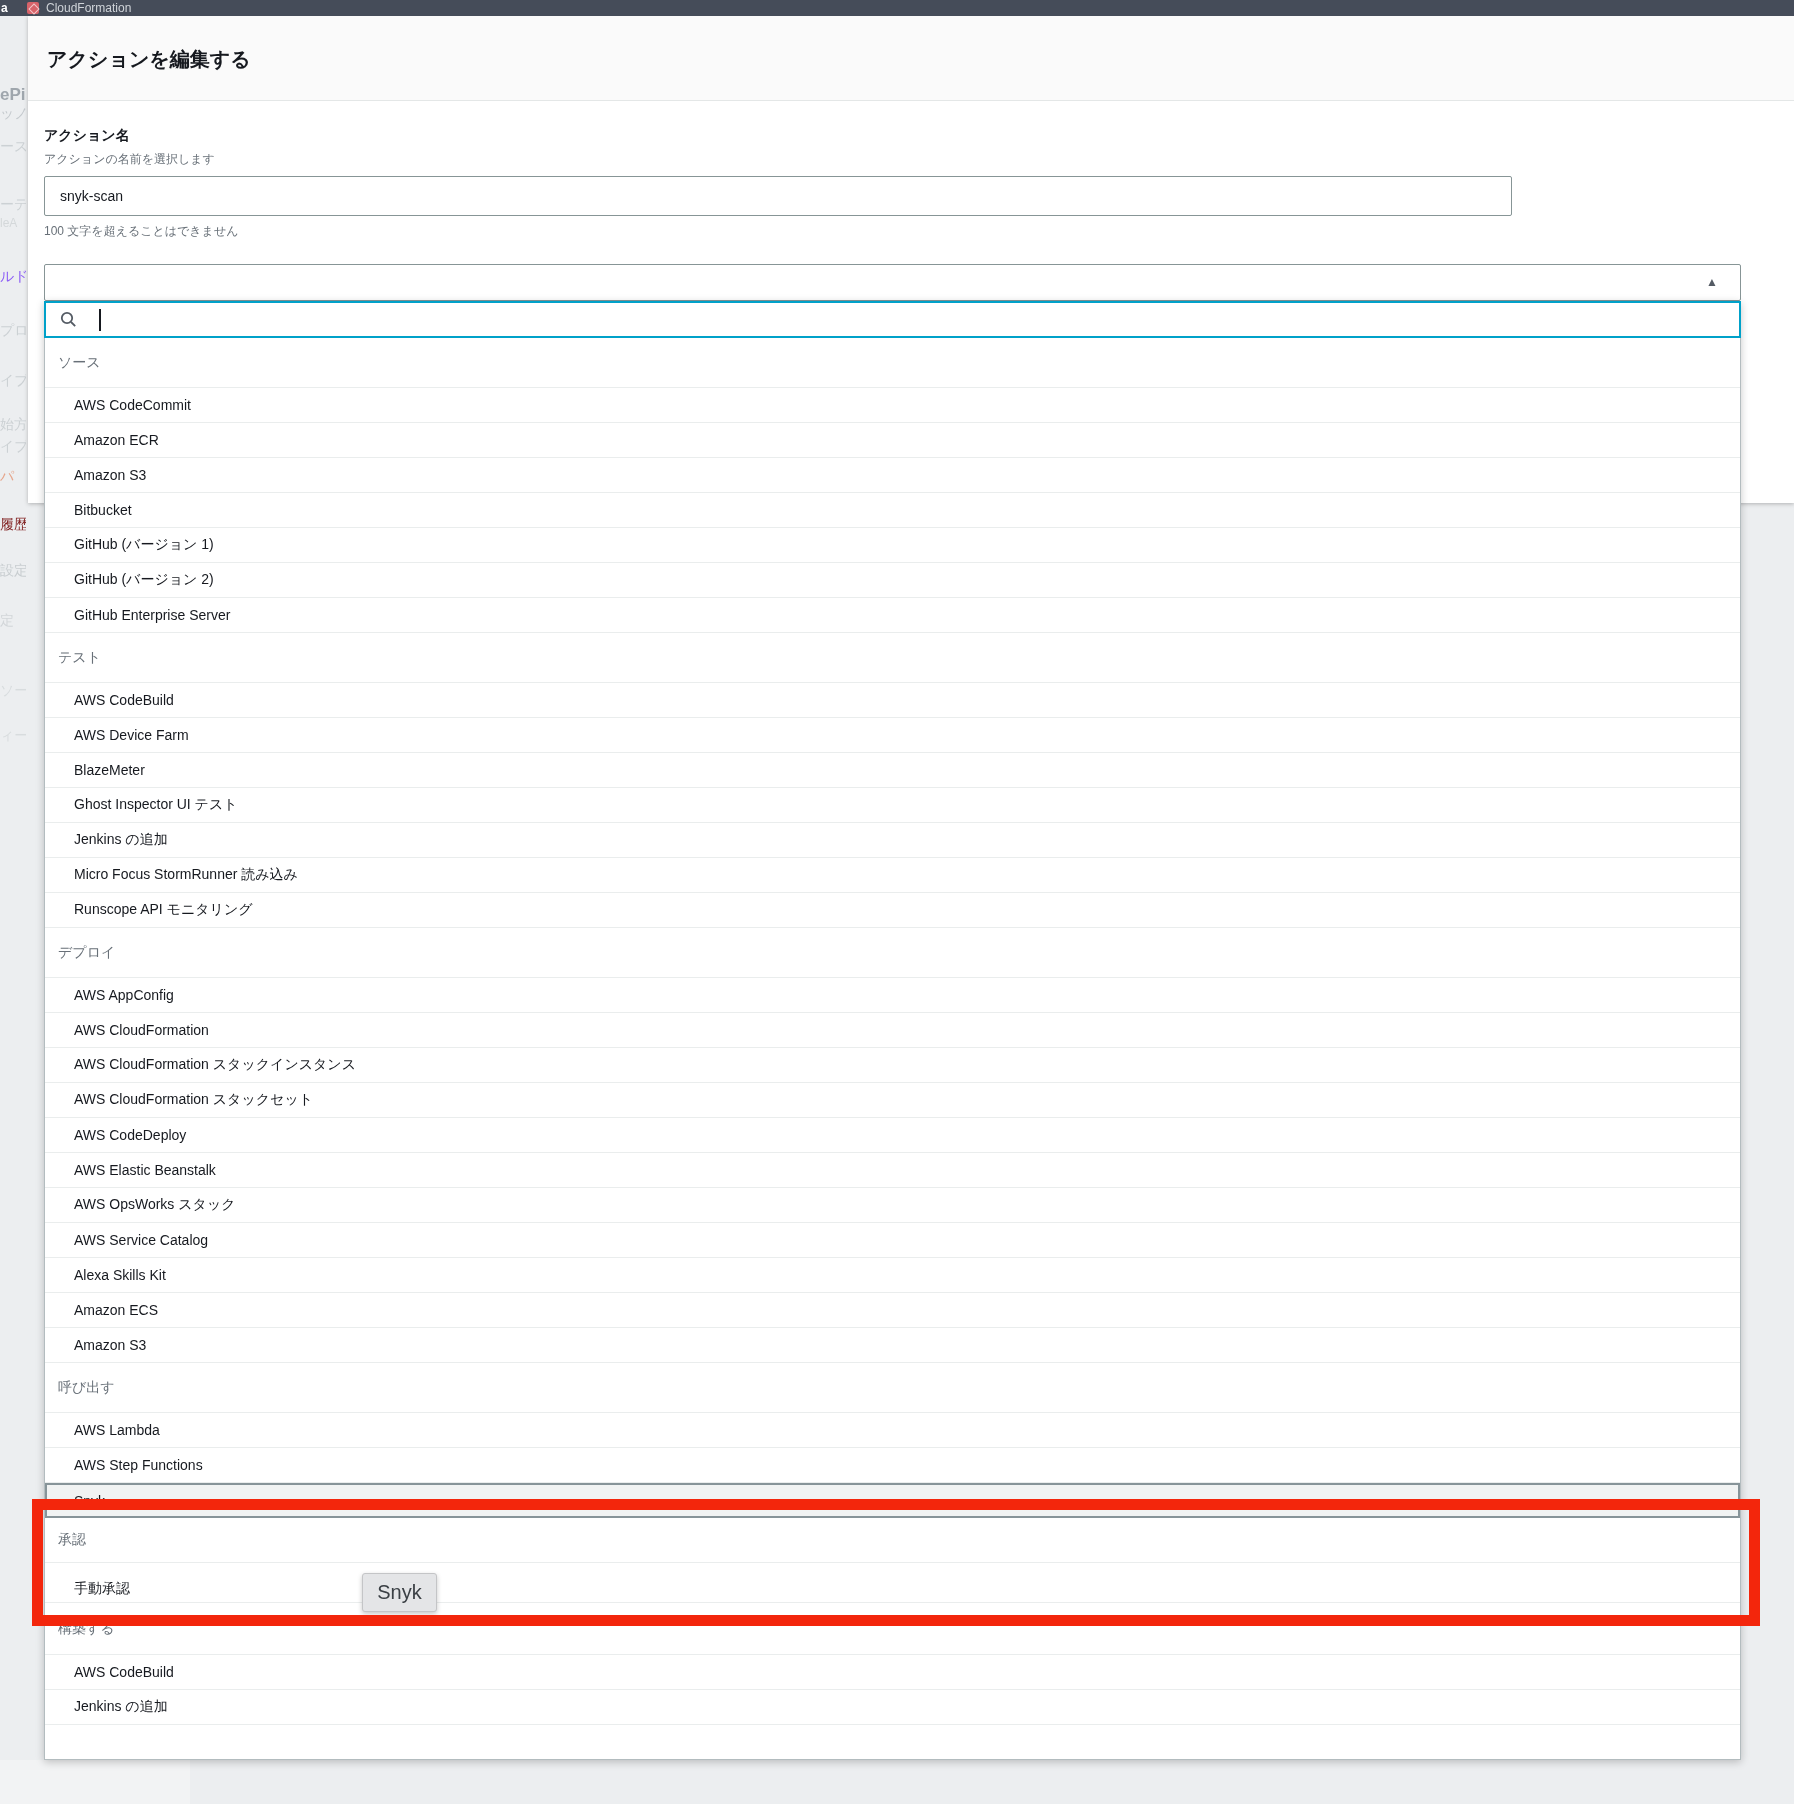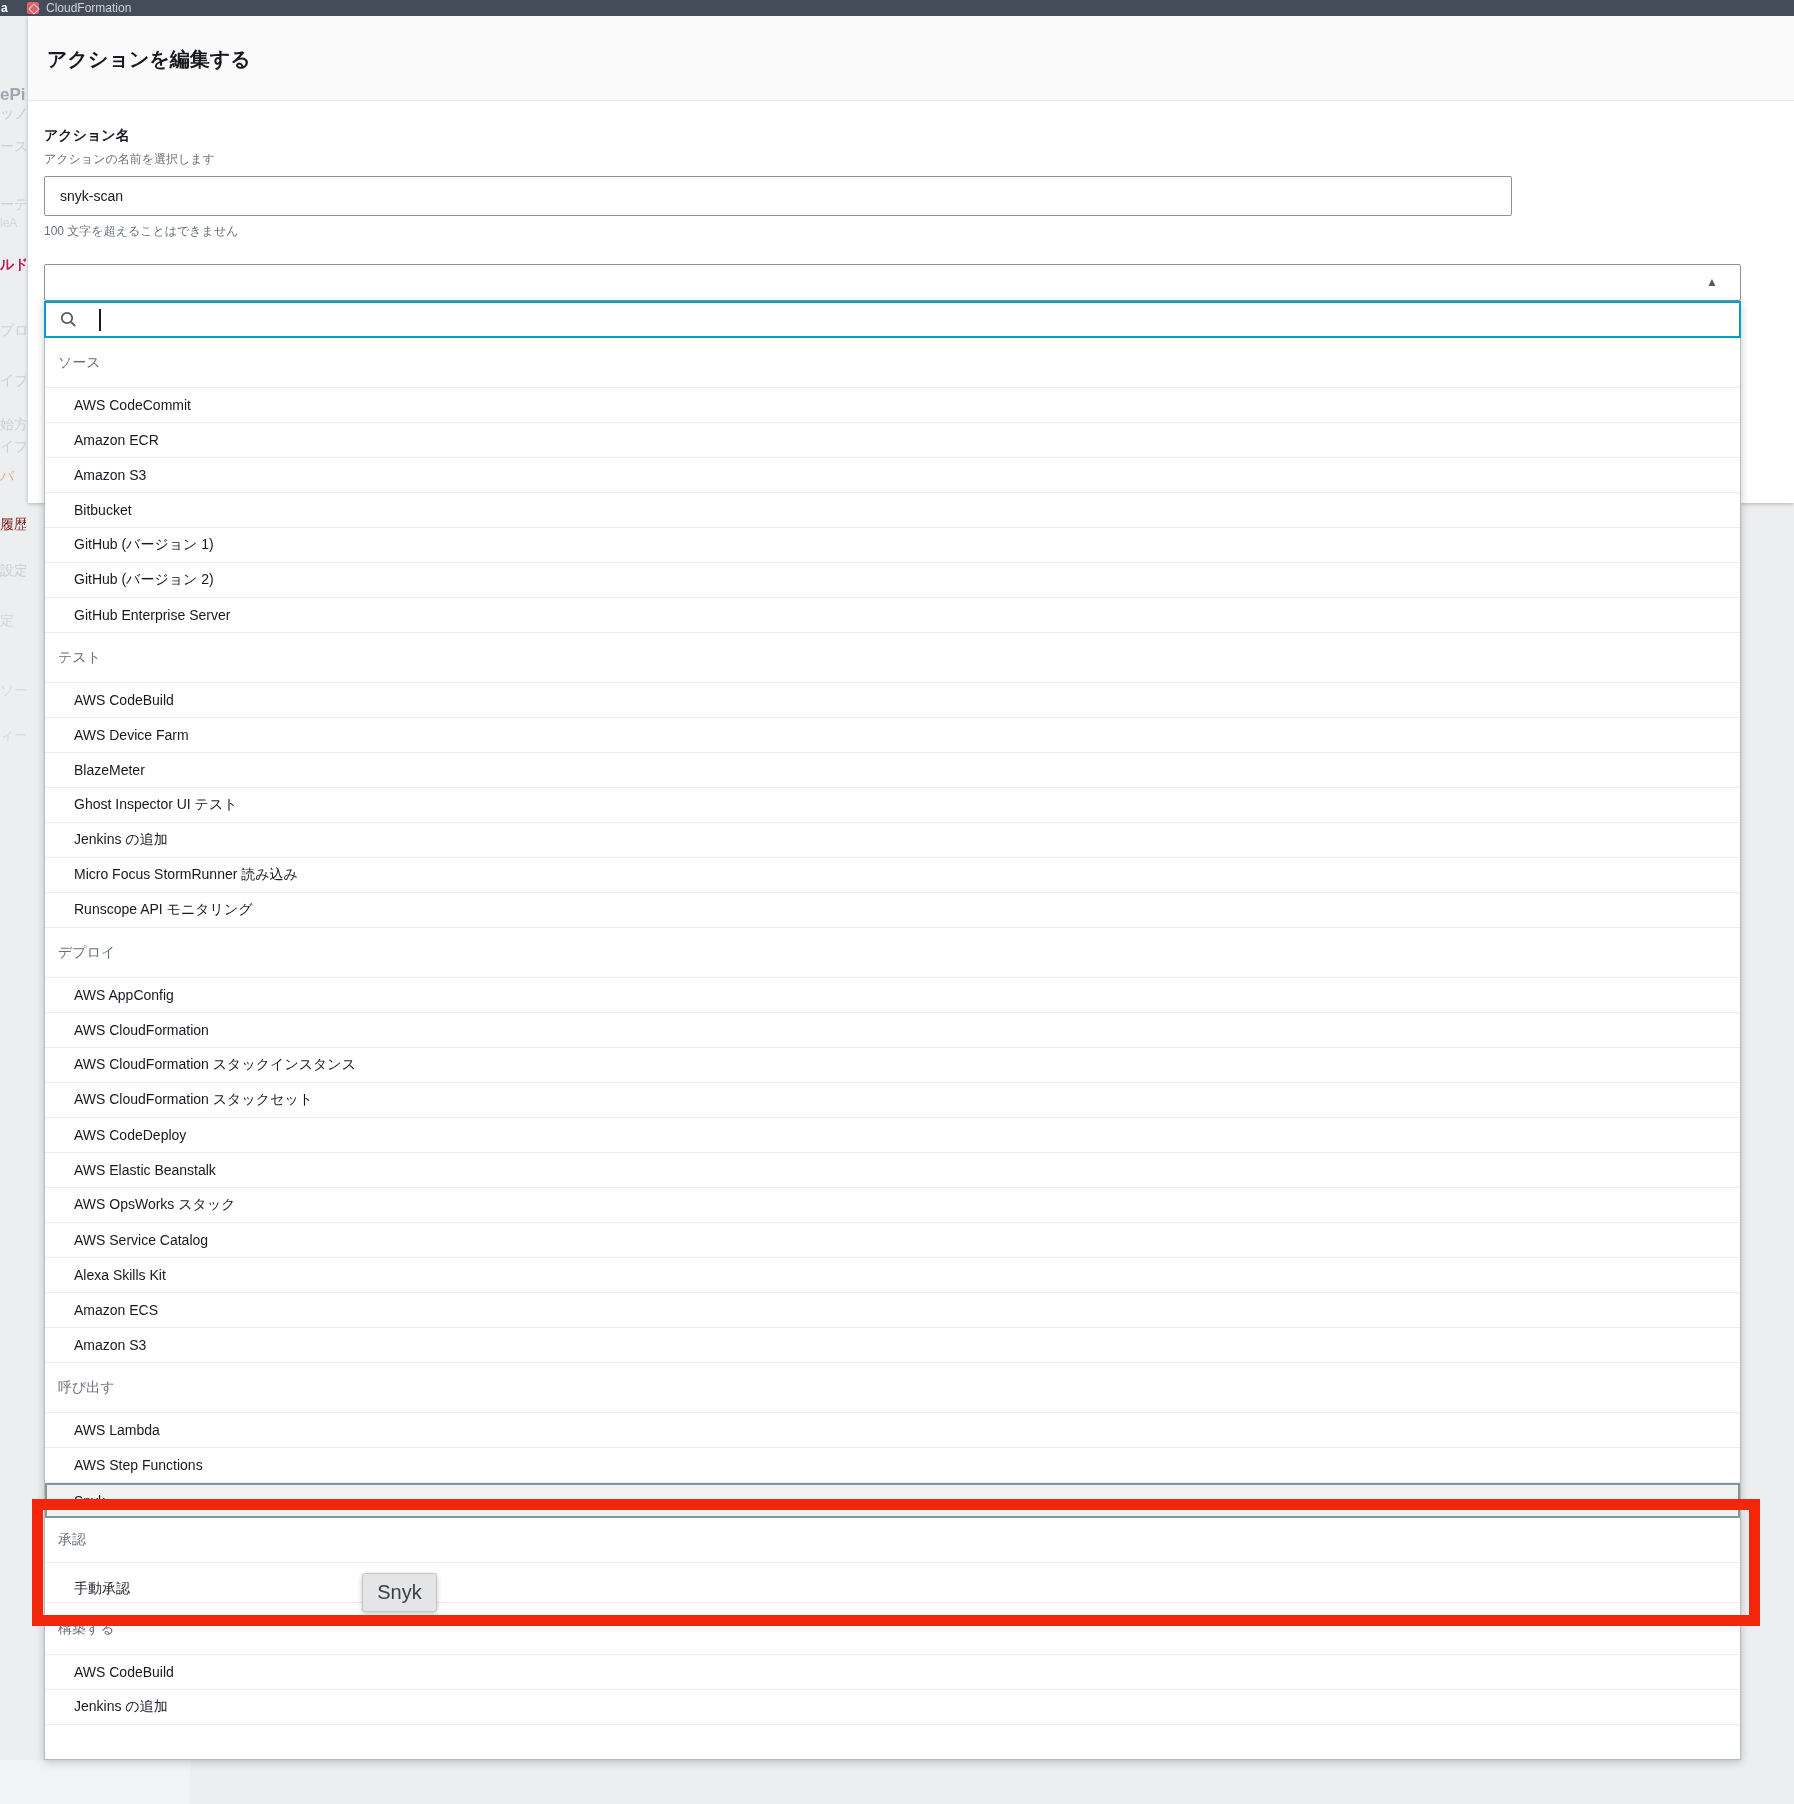--- a/index.html
+++ b/index.html
@@ -133,7 +133,7 @@
     <div class="frag" style="top: 122px; color: rgb(204, 209, 212);">ース</div>
     <div class="frag" style="top: 180px; color: rgb(204, 209, 212);">ーテ</div>
     <div class="frag" style="top: 200px; color: rgb(212, 216, 218); font-size: 12px;">leA</div>
-    <div class="frag" style="top: 240px; color: #be185d; font-weight: bold;">ルド</div>
+    <div class="frag" style="top: 252px; color: #8b5cf6;">ルド</div>
     <div class="frag" style="top: 306px; color: rgb(204, 209, 212);">プロ</div>
     <div class="frag" style="top: 356px; color: rgb(204, 209, 212);">イブ</div>
     <div class="frag" style="top: 400px; color: rgb(204, 209, 212);">始方</div>

